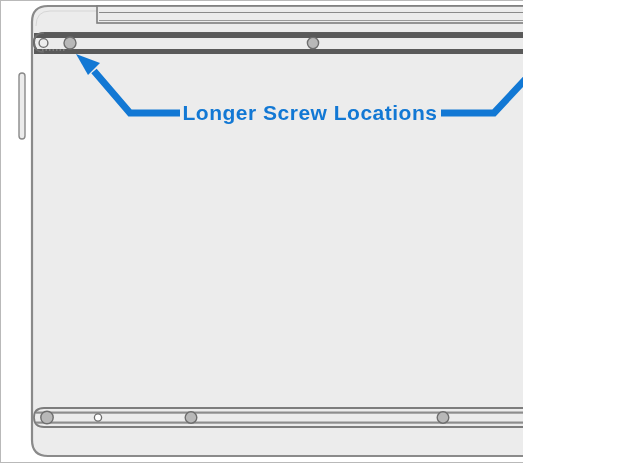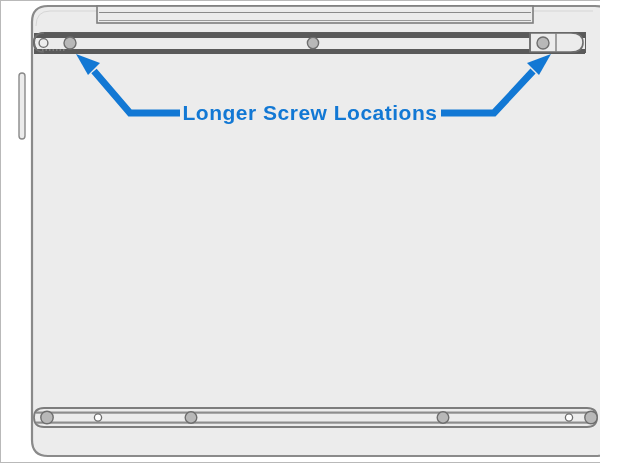--- a/index.html
+++ b/index.html
@@ -13,7 +13,7 @@
   }
   #stage {
     position: relative;
-    width: 600px;
+    width: 523px;
     height: 463px;
     background: #15803d;
     overflow: hidden;

